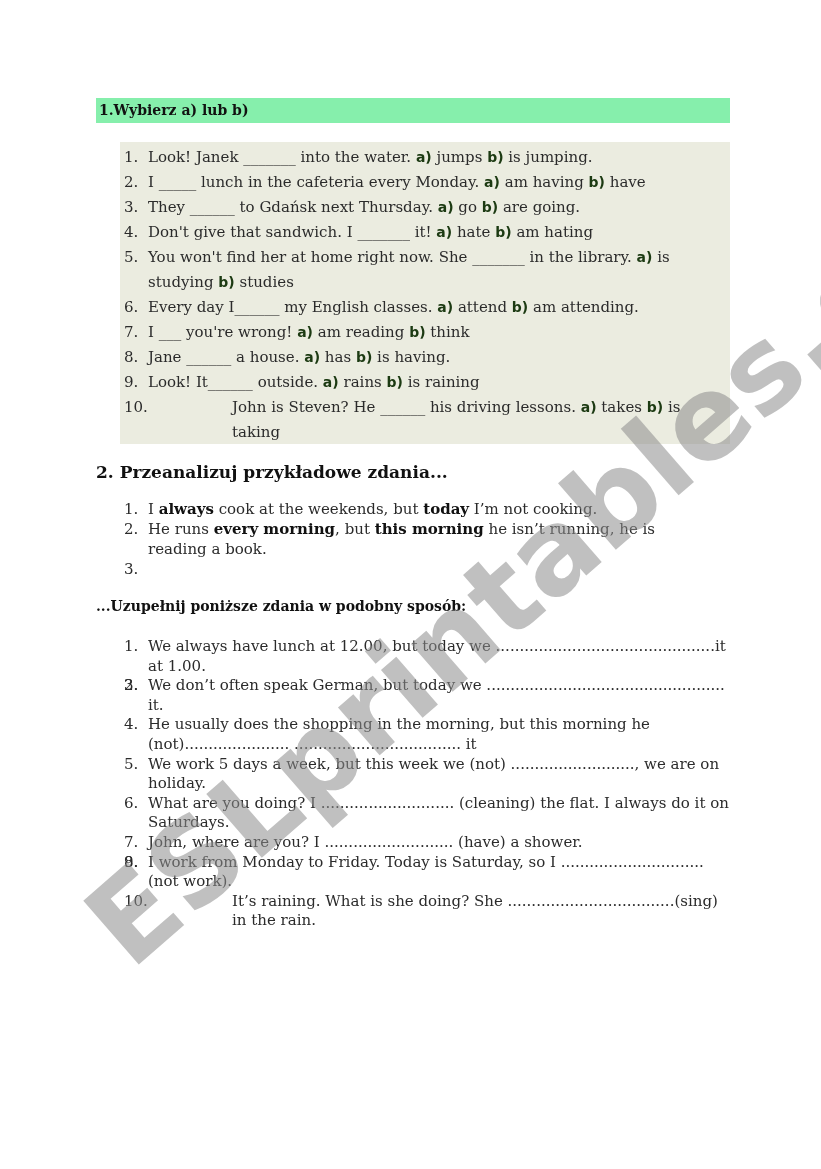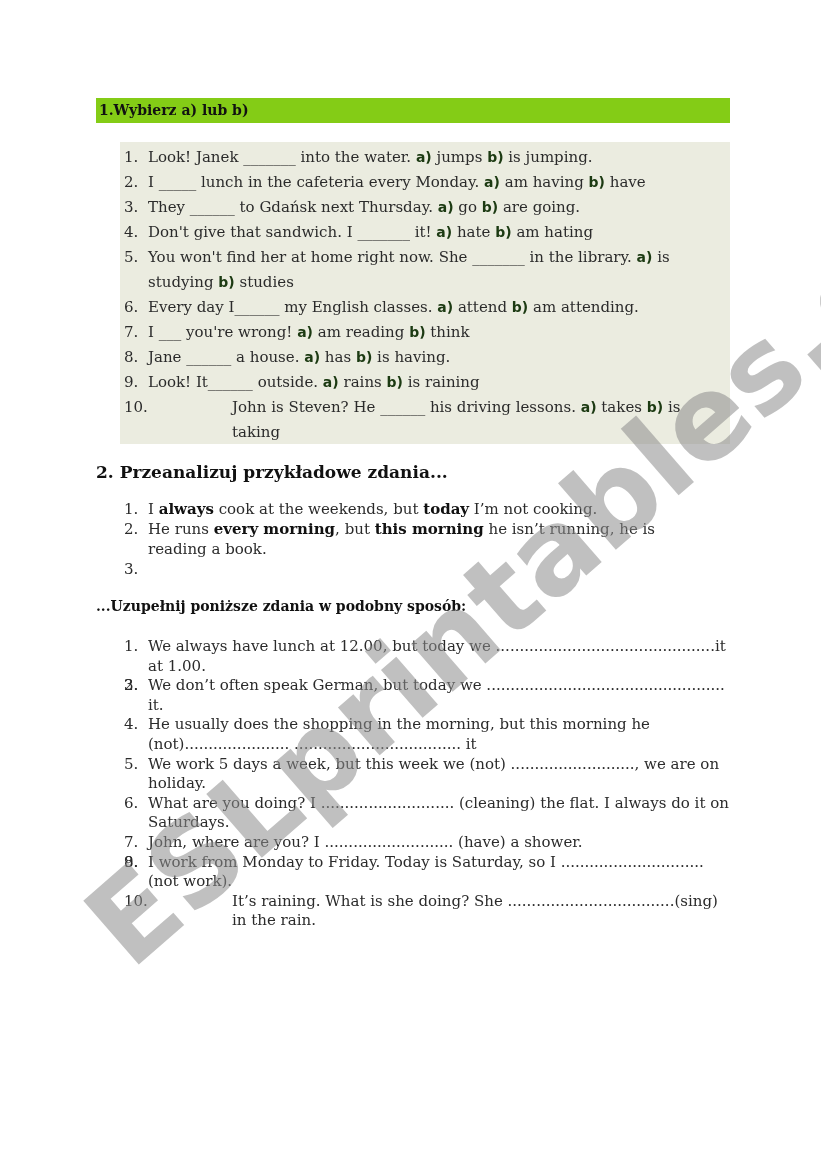--- a/index.html
+++ b/index.html
@@ -10,7 +10,7 @@
   .page { position: absolute; left: 0; top: 0; width: 821px; height: 1169px; }
   .heading1 {
     position: absolute; left: 96px; top: 98px; width: 634px; height: 25px;
-    background: #84cc16;
+    background: #86efac;
     font-family: "DejaVu Serif", serif; font-weight: bold; font-size: 14px;
     line-height: 25px; padding-left: 3px; box-sizing: border-box; color: #111;
   }

